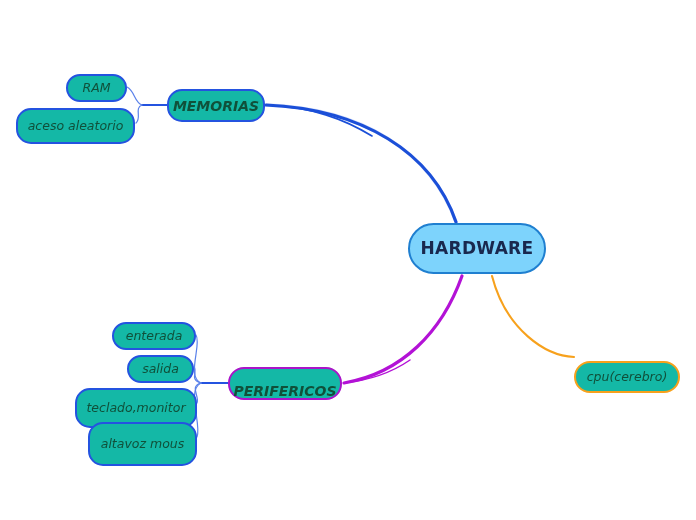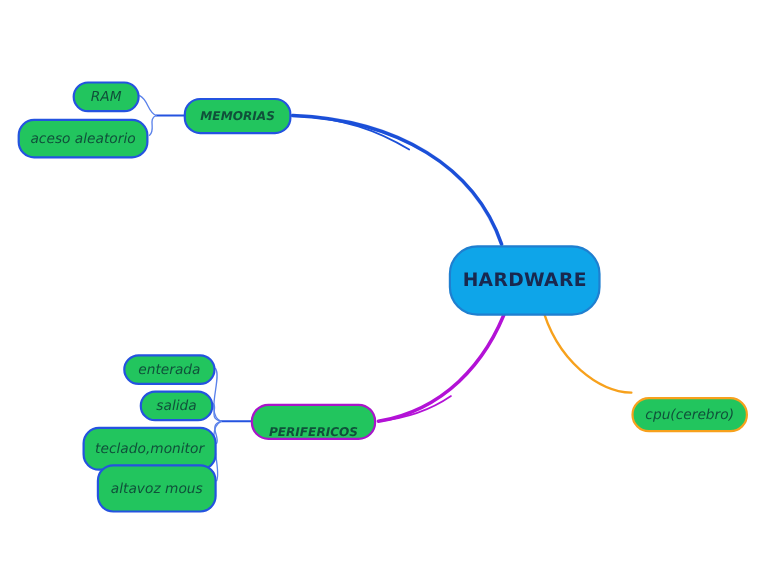--- a/index.html
+++ b/index.html
@@ -31,7 +31,7 @@
     display: flex;
     align-items: center;
     justify-content: center;
-    background: #22c55e;
+    background: #14b8a6;
     border-style: solid;
     white-space: nowrap;
     text-align: center;

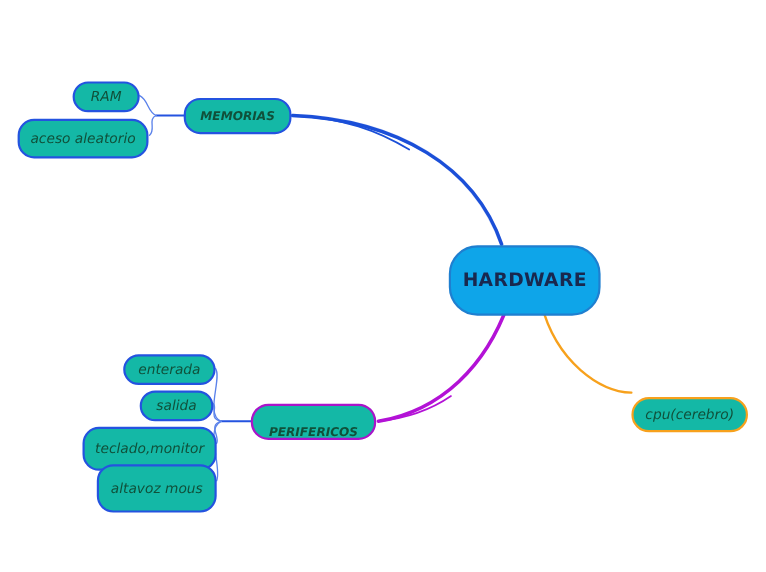--- a/index.html
+++ b/index.html
@@ -89,7 +89,7 @@
   }
   .node-branch .node-label {
     font-weight: bold;
-    font-size: 11px;
+    font-size: 14px;
   }
 </style>
 </head>

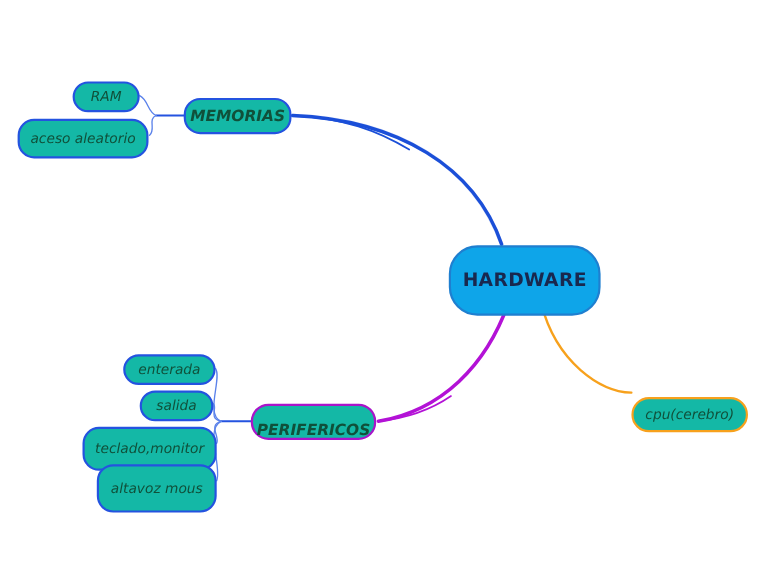--- a/index.html
+++ b/index.html
@@ -130,7 +130,7 @@
     </g>
   </svg>
 
-  <div class="node node-root" id="node-root" style="left: 408px; top: 223px; width: 138px; height: 64px; border-color: rgb(31, 127, 208); background: #0ea5e9;">
+  <div class="node node-root" id="node-root" style="left: 408px; top: 223px; width: 138px; height: 51px; border-color: rgb(31, 127, 208); background: #7dd3fc;">
     <span class="node-label" style="color: rgb(25, 40, 78);">HARDWARE</span>
   </div>
 

